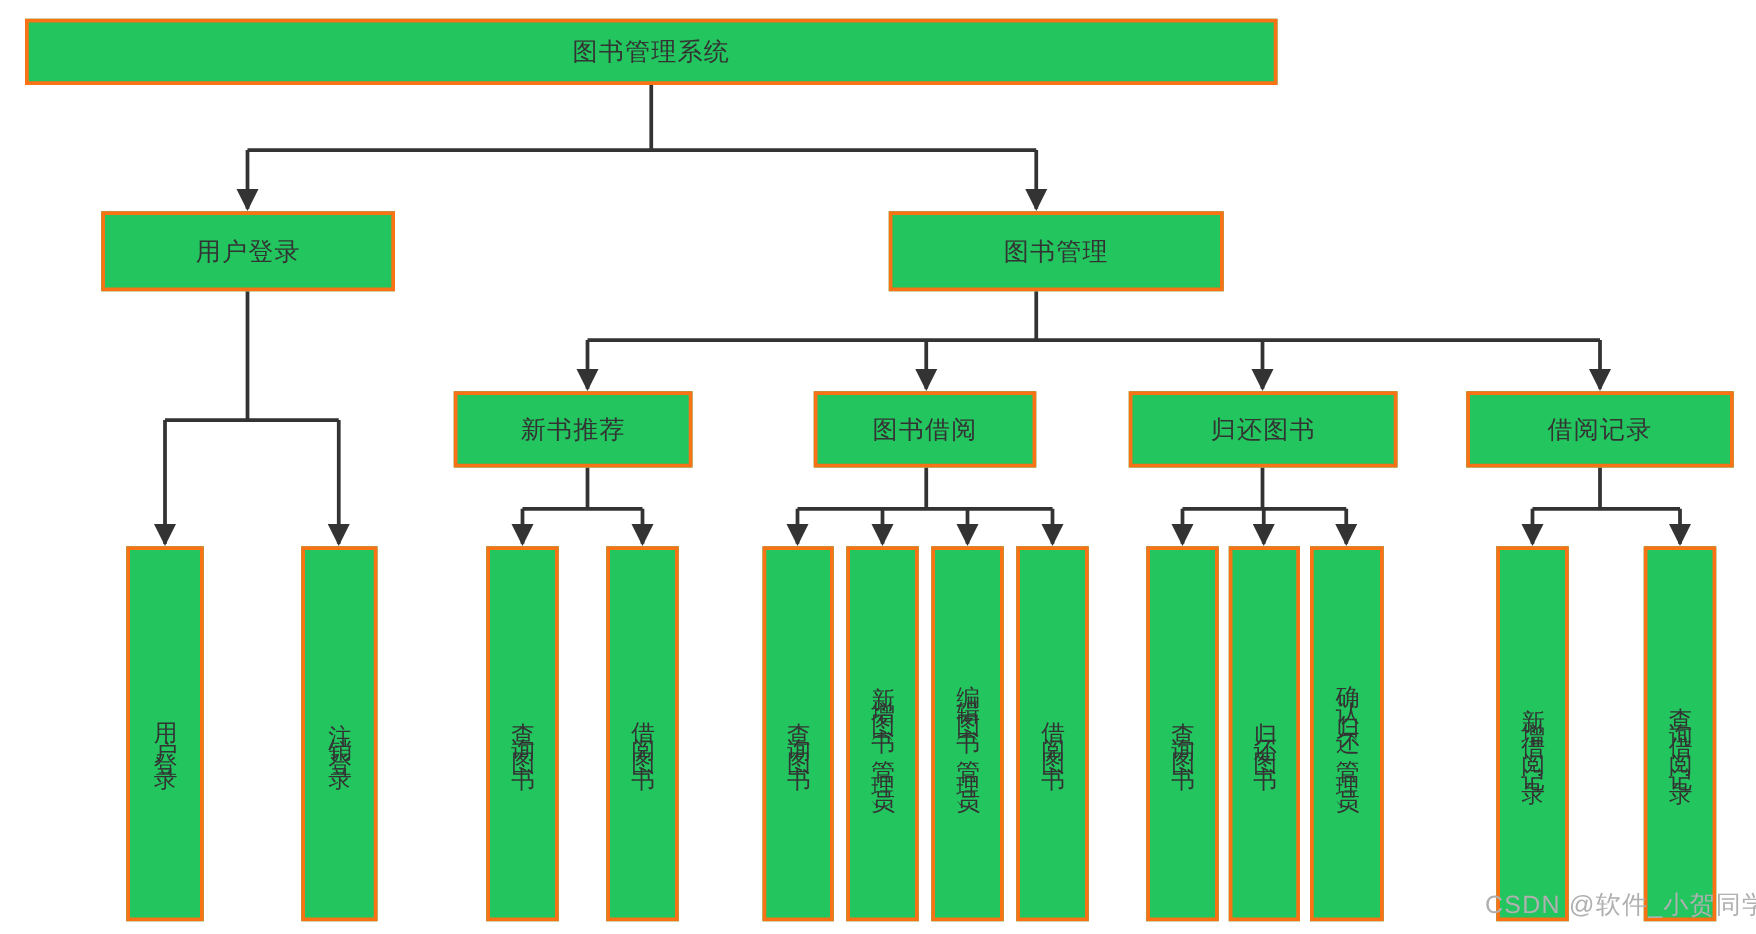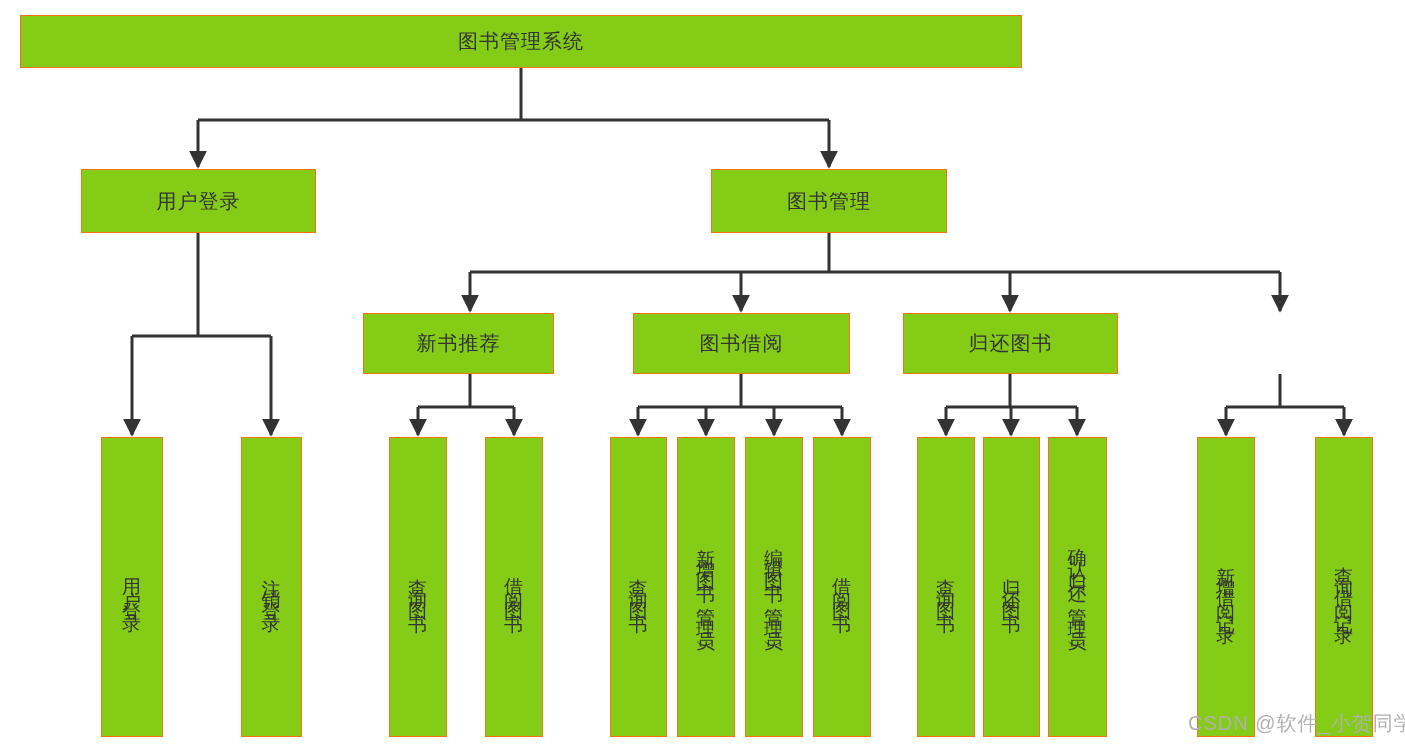--- a/index.html
+++ b/index.html
@@ -9,7 +9,7 @@
   }
   #connectors{position:absolute;left:0;top:0;z-index:1;}
   .box{
-    position:absolute;box-sizing:border-box;border:1px solid #f97316;background:#84cc16;
+    position:absolute;box-sizing:border-box;border:3px solid #f97316;background:#22c55e;
     display:flex;align-items:center;justify-content:center;z-index:2;
   }
   .hlabel{font-size:20px;letter-spacing:1px;color:#333333;white-space:nowrap;}

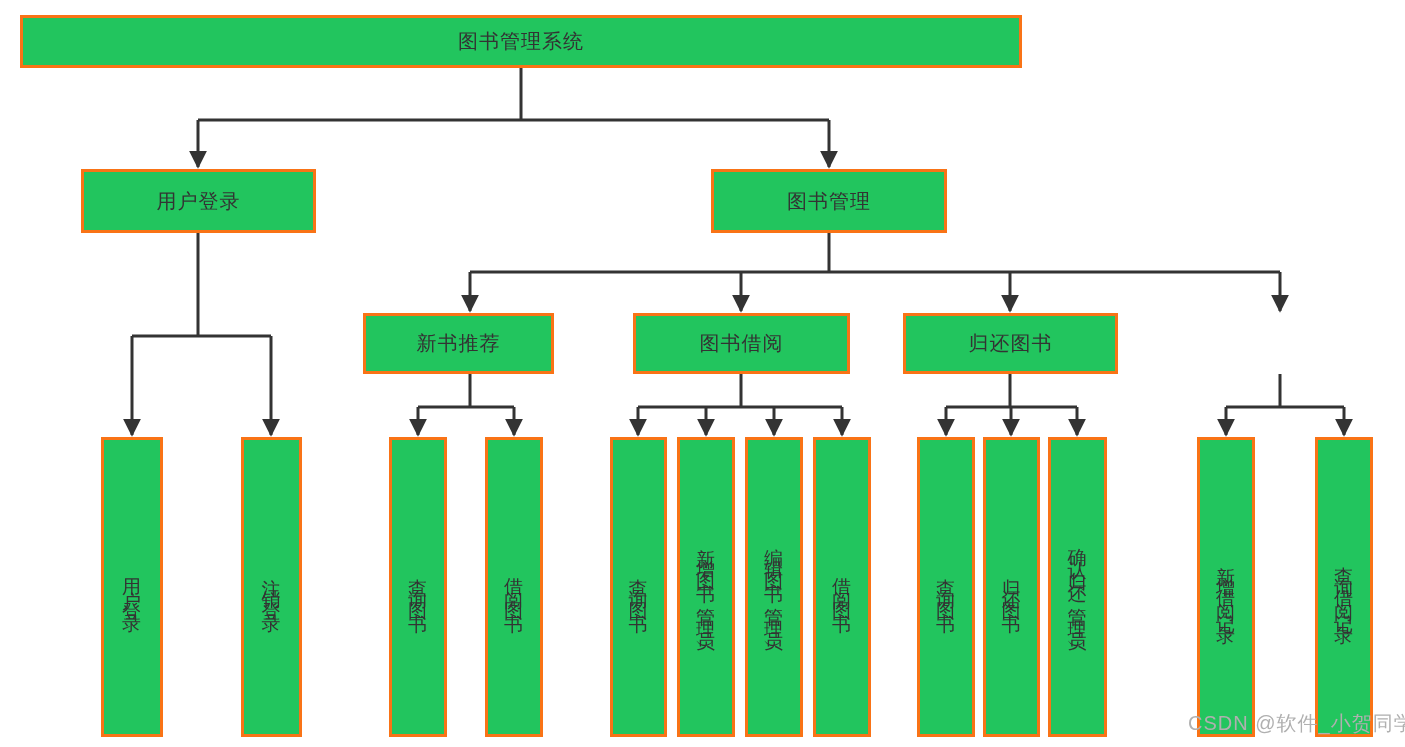--- a/index.html
+++ b/index.html
@@ -86,7 +86,7 @@
   <div class="box" style="left:81px;top:169px;width:235px;height:64px">
     <span class="hlabel">用户登录</span>
   </div>
-  <div class="box" style="left:711px;top:169px;width:236px;height:64px">
+  <div class="box" style="left:711px;top:169px;width:268px;height:64px">
     <span class="hlabel">图书管理</span>
   </div>
 

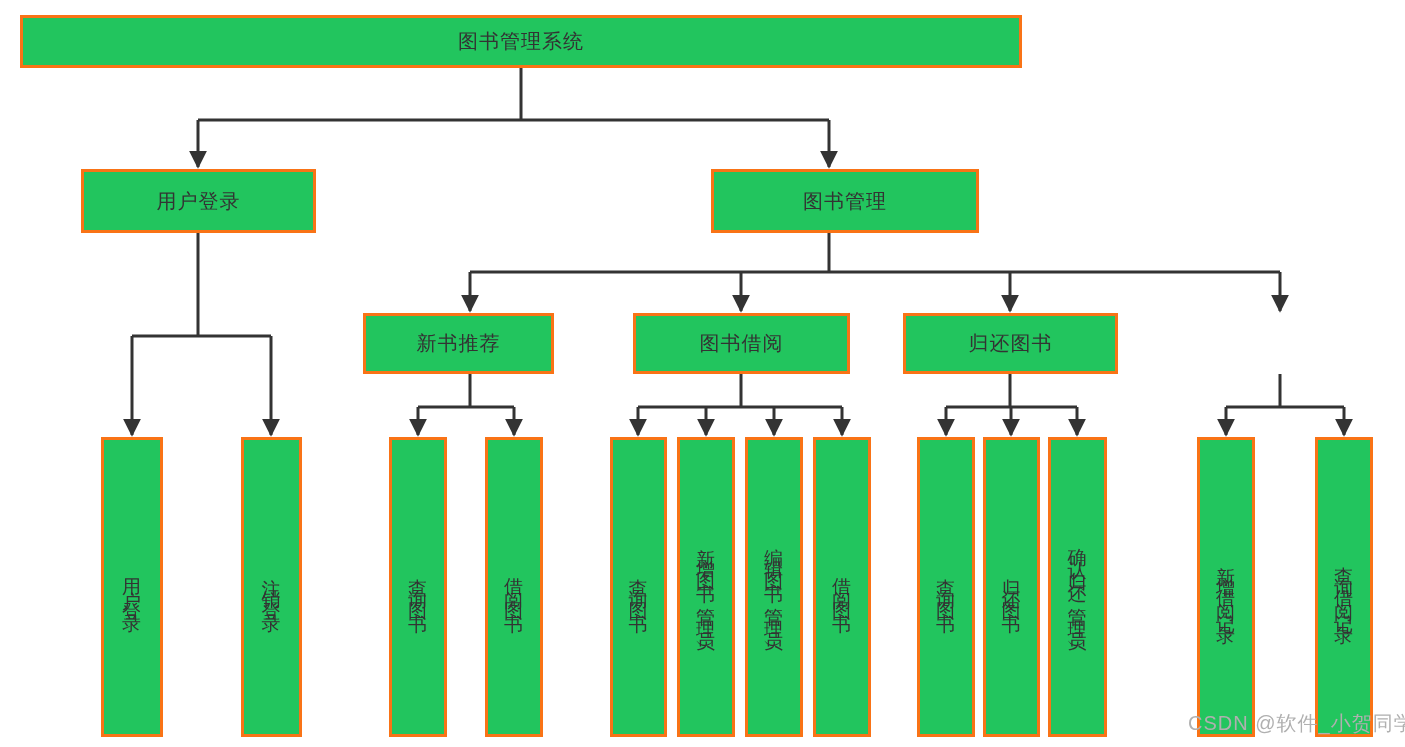--- a/index.html
+++ b/index.html
@@ -93,7 +93,7 @@
   <div class="box l3" style="left:363px;width:191px">
     <span class="hlabel">新书推荐</span>
   </div>
-  <div class="box l3" style="left:633px;width:217px">
+  <div class="box l3" style="left:651px;width:178px">
     <span class="hlabel">图书借阅</span>
   </div>
   <div class="box l3" style="left:903px;width:215px">

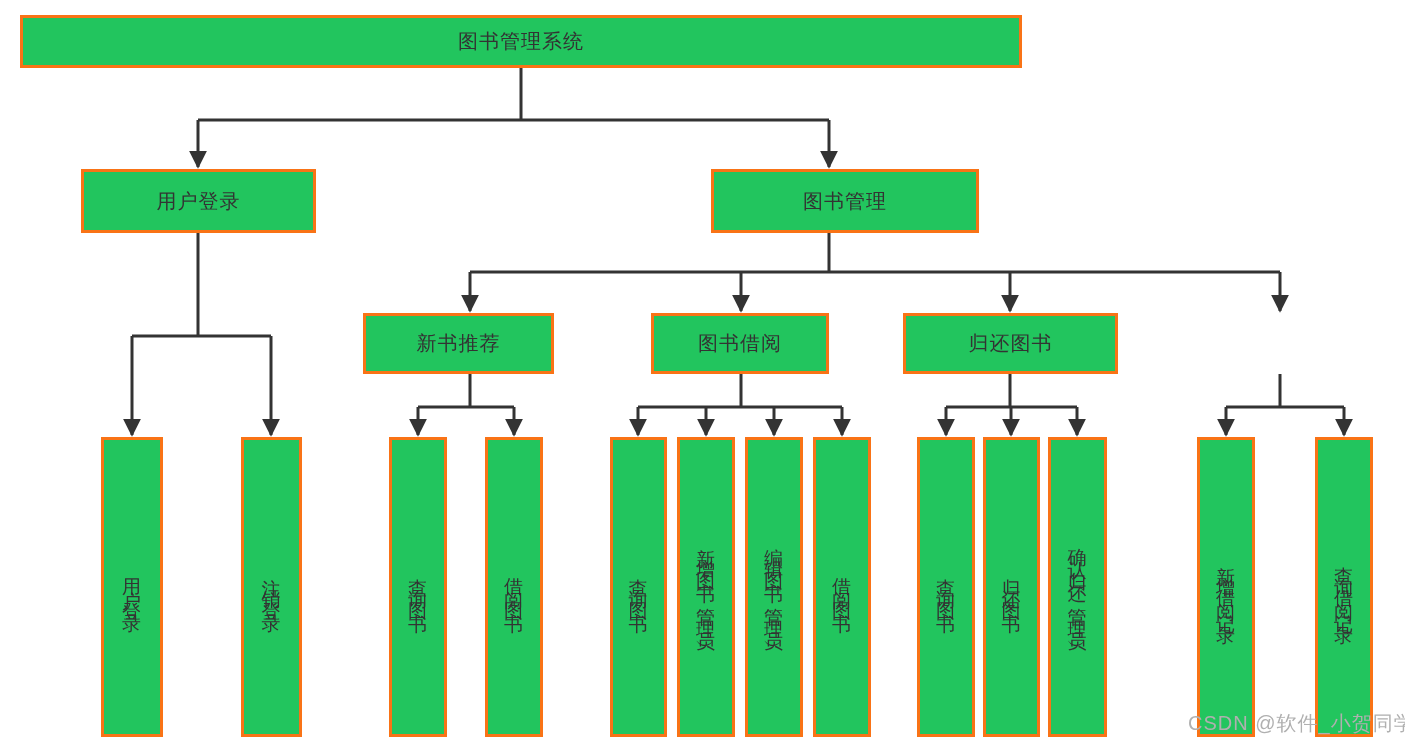--- a/index.html
+++ b/index.html
@@ -99,6 +99,9 @@
   <div class="box l3" style="left:903px;width:215px">
     <span class="hlabel">归还图书</span>
   </div>
+  <div class="box l3" style="left:1173px;width:214px">
+    <span class="hlabel">借阅记录</span>
+  </div>
 
   <div class="box vbox" style="left:101px;width:62px">
     <span class="vtext">用户登录</span>

